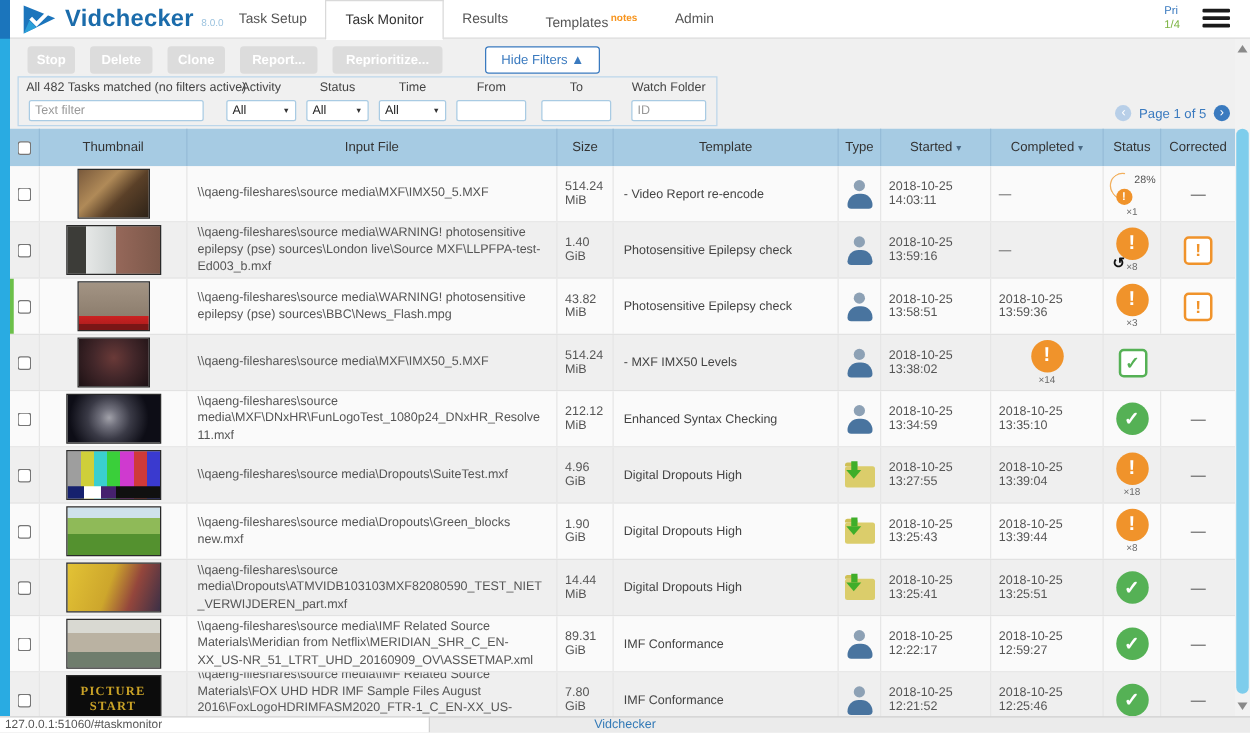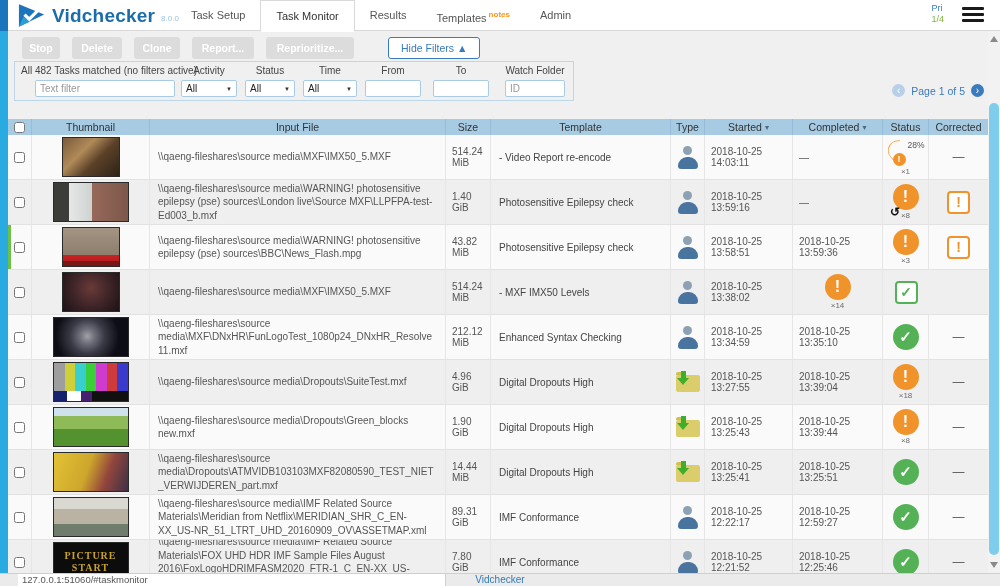--- a/index.html
+++ b/index.html
@@ -173,7 +173,7 @@
 
 <div class="filter-panel">
   <div class="fp-label" style="left:6px; width:230px; text-align:left;">All 482 Tasks matched (no filters active)</div>
-  <input class="fp-input" style="left: 20px; width: 140px;" placeholder="Text filter">
+  <input class="fp-input" style="left: 8px; width: 140px;" placeholder="Text filter">
   <div class="fp-label" style="left:166px; width:56px;">Activity</div>
   <div class="fp-select" style="left:166px; width:56px;">
       <span>All</span>

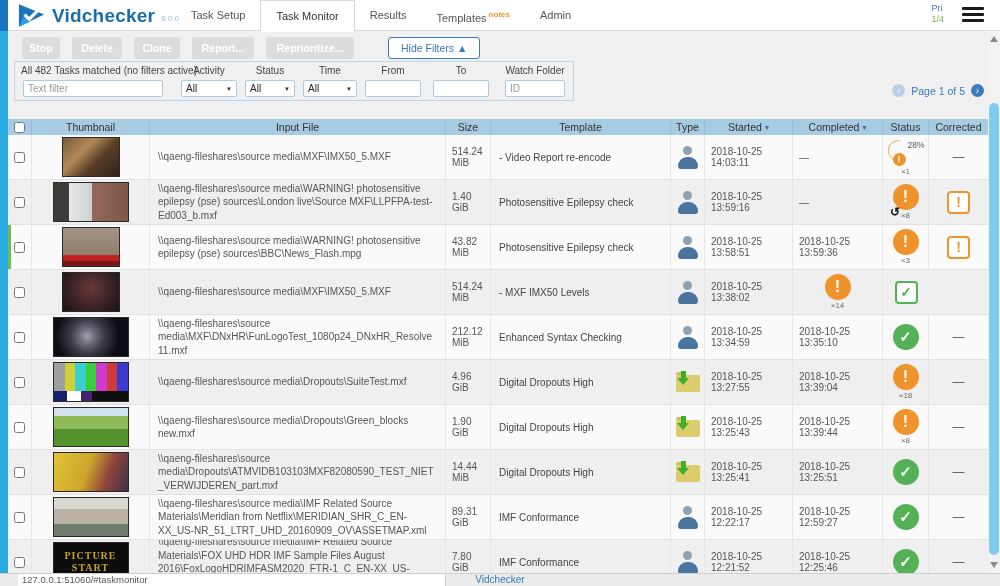--- a/index.html
+++ b/index.html
@@ -48,7 +48,7 @@
   
   .table { position: absolute; left: 8px; top: 103px; width: 980px; }
   .grid-row { display: grid; grid-template-columns: 24px 118px 296px 45px 180px 34px 88px 90px 46px 59px; }
-  .thead { background: #a6cbe3; height: 16px; margin-top: 16px; }
+  .thead { background: #a6cbe3; height: 30px; }
   .th { font-size: 10.5px; color: #333; display: flex; align-items: center; justify-content: center; border-right: 1px solid #95bcd8; white-space: nowrap; overflow: hidden; }
   .th:last-child { border-right: none; }
   .sort-caret::after { content: "▾"; font-size: 8px; color: #4a6a85; margin-left: 3px; }

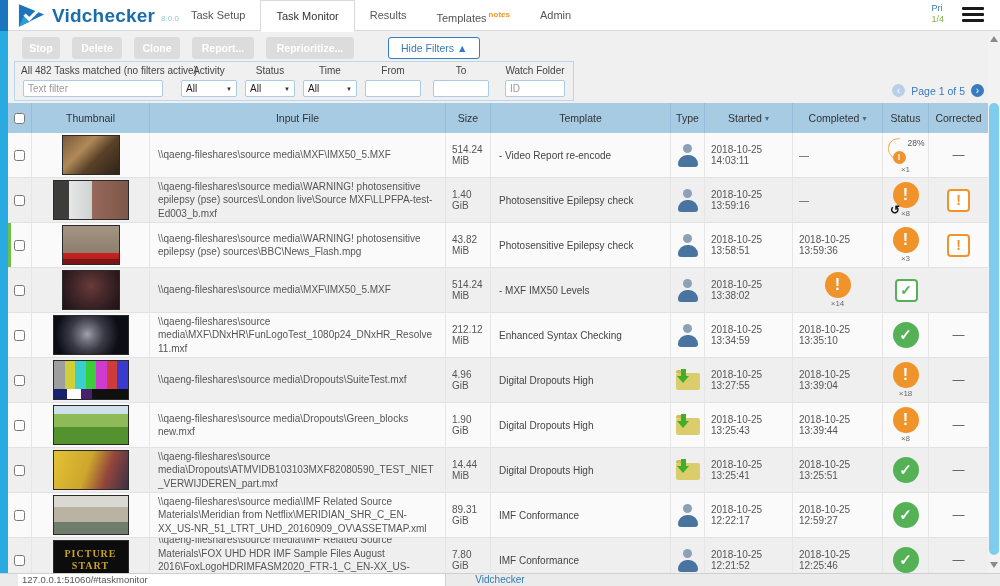--- a/index.html
+++ b/index.html
@@ -124,7 +124,7 @@
 
   
   .footer { position: absolute; left: 0; right: 0; bottom: 0; height: 13px; background: #ebebeb; border-top: 1px solid #cfcfcf; z-index: 7; }
-  .status-url { position: absolute; left: 0; bottom: 0; width: 428px; height: 13px; background: #fff; border-top: 1px solid #cfcfcf; border-right: 1px solid #cfcfcf; font-size: 9.5px; color: #555; padding: 0 4px; line-height: 12px; white-space: nowrap; overflow: hidden; margin-left: 18px; }
+  .status-url { position: absolute; left: 0; bottom: 0; width: 344px; height: 13px; background: #fff; border-top: 1px solid #cfcfcf; border-right: 1px solid #cfcfcf; font-size: 9.5px; color: #555; padding: 0 4px; line-height: 12px; white-space: nowrap; overflow: hidden; }
   .footer-link { position: absolute; left: 0; right: 0; bottom: 0; text-align: center; font-size: 10px; color: #337ab7; line-height: 13px; cursor: pointer; }
 </style>
 </head>

